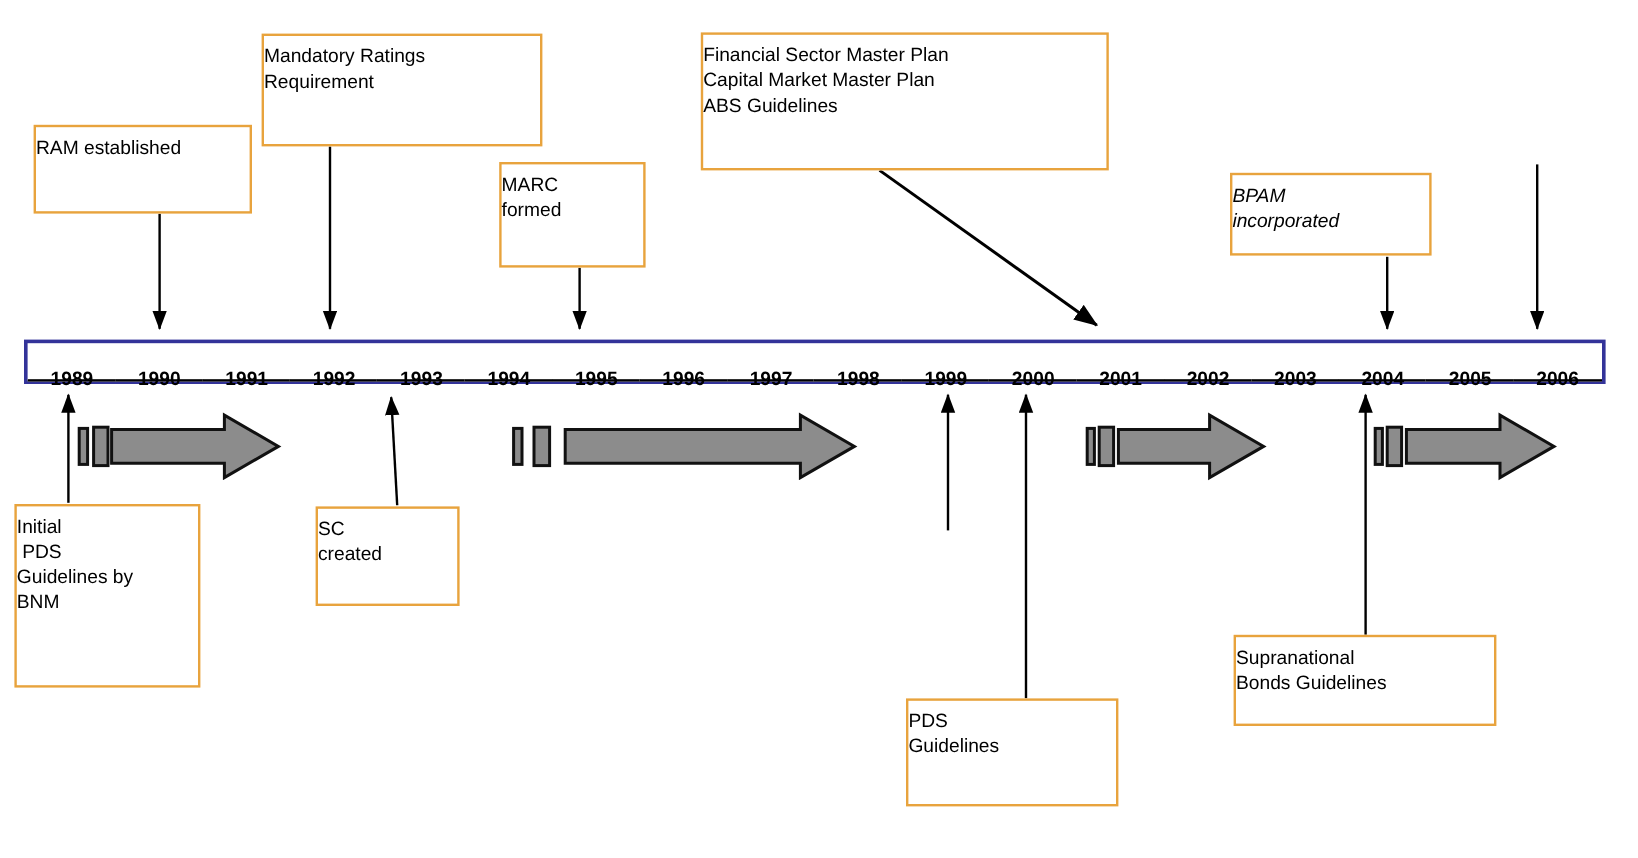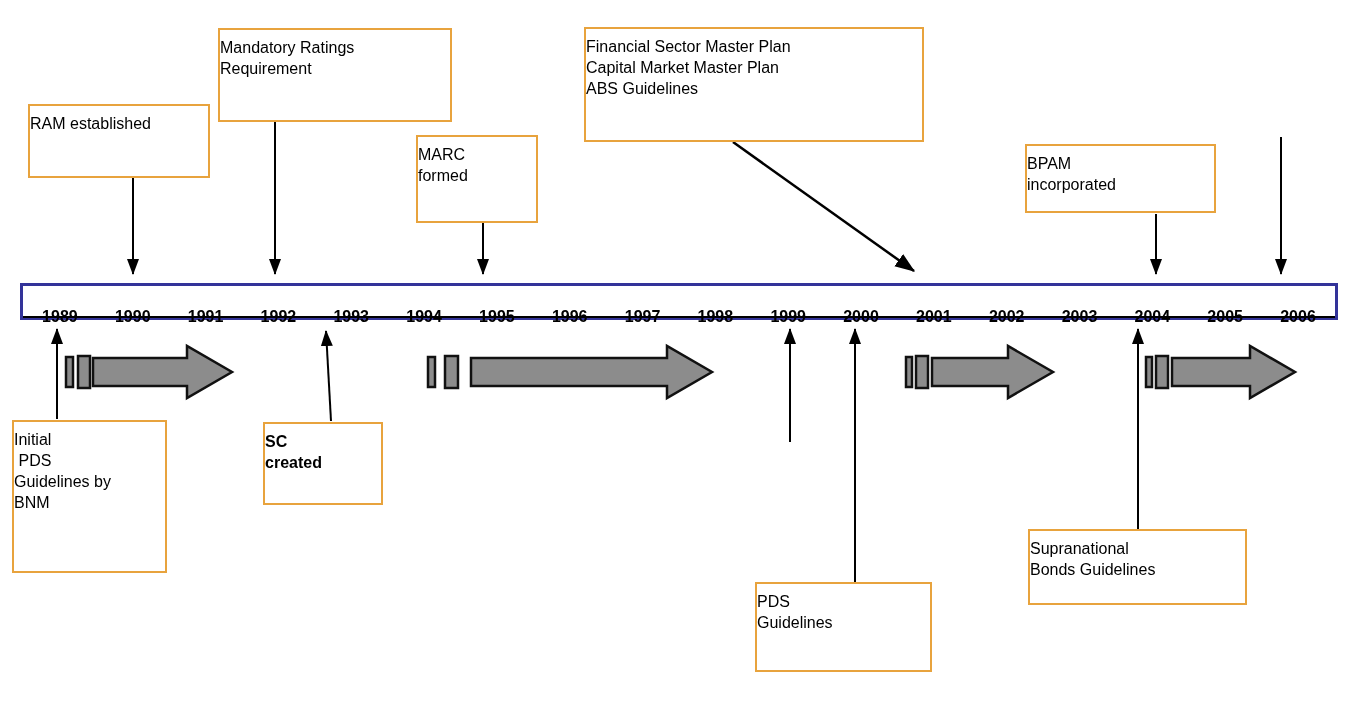--- a/index.html
+++ b/index.html
@@ -116,7 +116,7 @@
   </div>
 
 
-  <div class="ebox" style="left:1025px;top:144px;width:191px;height:69px;">
+  <div class="ebox" style="left:1025px;top:144px;width:168px;height:69px;font-style:italic;">
     <div class="ln">BPAM</div>
     <div class="ln">incorporated</div>
   </div>

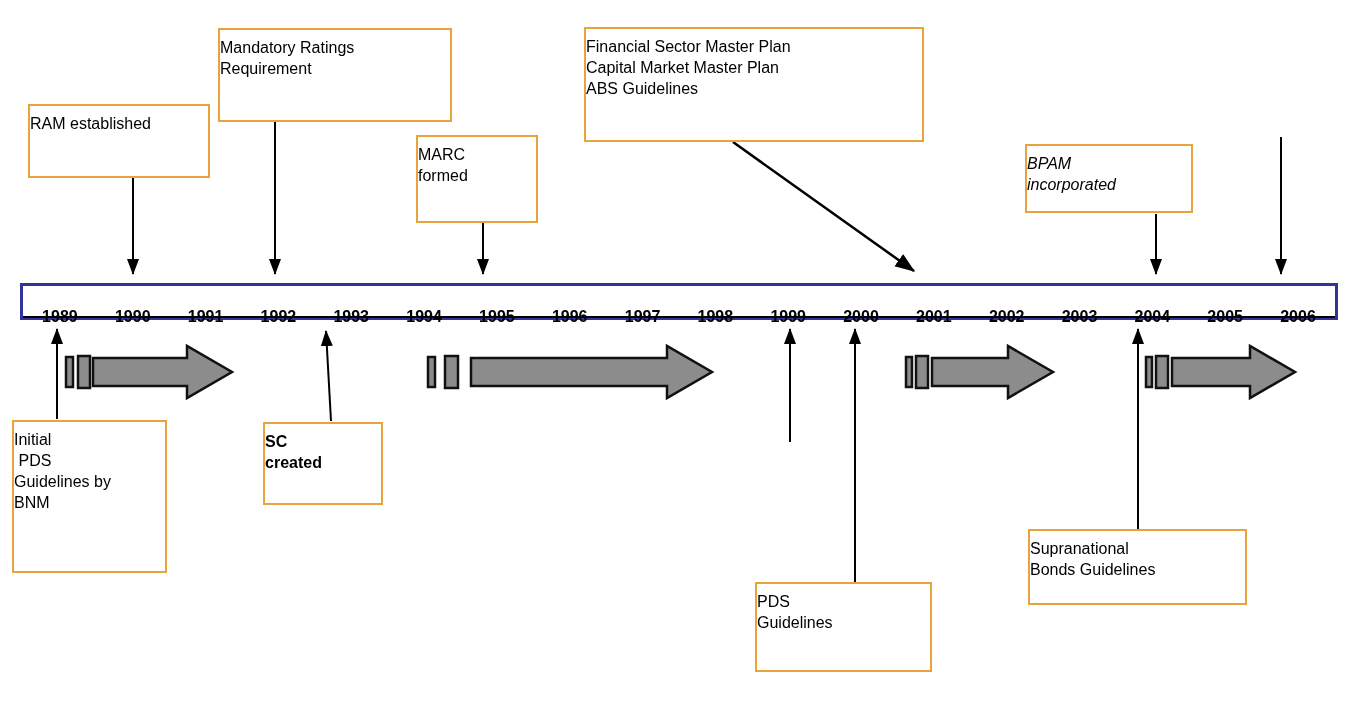--- a/index.html
+++ b/index.html
@@ -128,7 +128,7 @@
     <div class="ln">BNM</div>
   </div>
 
-  <div class="ebox" style="left:263px;top:422px;width:120px;height:83px;font-weight:bold;">
+  <div class="ebox" style="left:263px;top:422px;width:120px;height:83px;">
     <div class="ln">SC</div>
     <div class="ln">created</div>
   </div>

